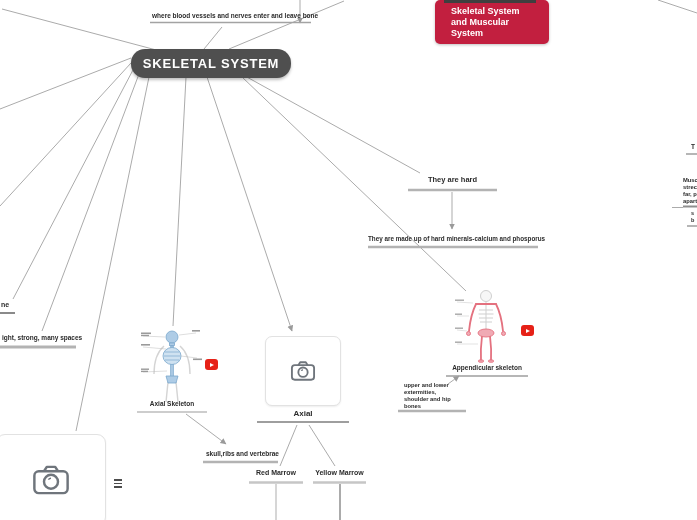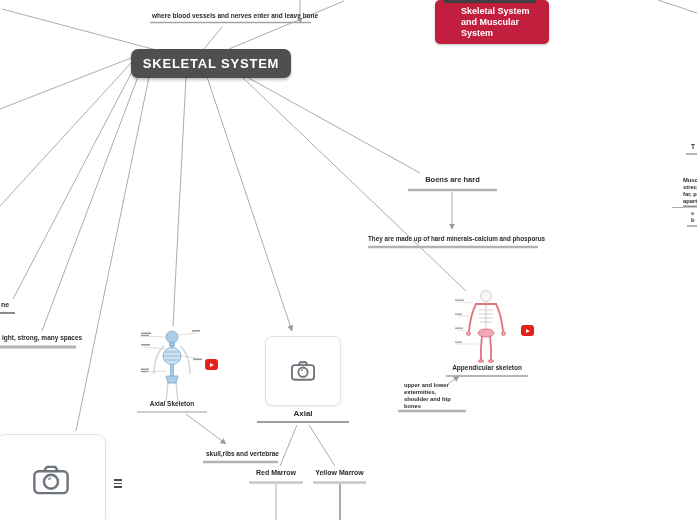--- a/index.html
+++ b/index.html
@@ -22,7 +22,7 @@
   .red-card {
     position:absolute; left:435px; top:0; width:114px; height:44px;
     background:#c21f3f; border-radius:5px; box-shadow:0 1px 3px rgba(0,0,0,.25);
-    padding:6px 10px 0 26px; color:#fff;
+    padding:6px 10px 0 16px; color:#fff;
   }
   .red-card .videobar { position:absolute; left:9px; top:0; width:92px; height:2.5px; background:#3f3f3f; }
   .red-card .title { font-size:9px; font-weight:bold; line-height:11px; width:86px; white-space:normal; }

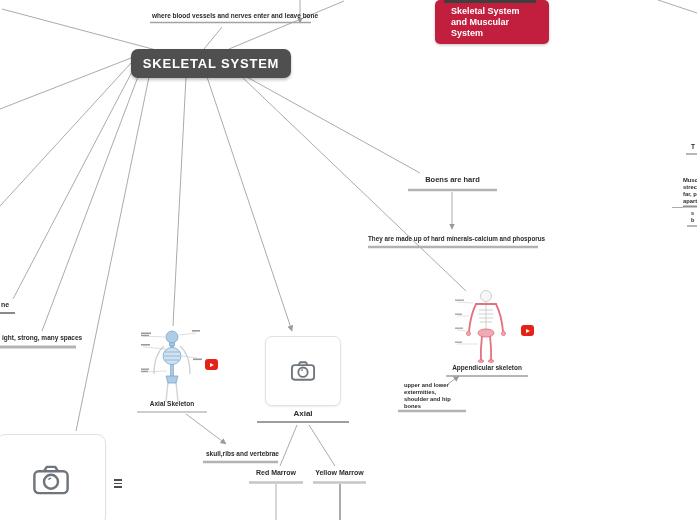--- a/index.html
+++ b/index.html
@@ -14,7 +14,7 @@
 
   .center-node {
     position:absolute; left:131px; top:49px; width:160px; height:29px;
-    background:#4f4f4f; border-radius:7px; display:flex; align-items:center; justify-content:center;
+    background:#4f4f4f; border-radius:14px; display:flex; align-items:center; justify-content:center;
     color:#fff; font-weight:bold; font-size:13px; letter-spacing:.8px;
     box-shadow:0 2px 3px rgba(0,0,0,.25);
   }

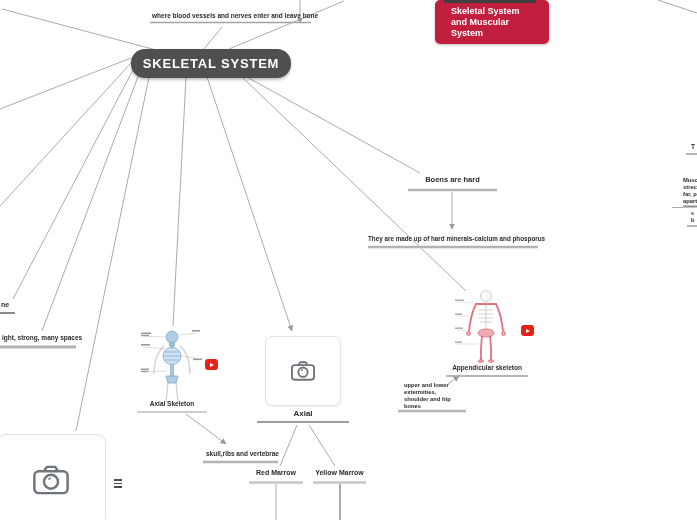--- a/index.html
+++ b/index.html
@@ -114,7 +114,7 @@
 
   <div class="node-text" style="left:152px; top:12px; font-size:6.5px;">where blood vessels and nerves enter and leave bone</div>
 
-  <div class="node-text t-center" style="left:408px; top:175px; width:89px; font-size:7.5px;">Boens are hard</div>
+  <div class="node-text t-center" style="left:408px; top:175px; width:89px; font-size:7.5px;">They are hard</div>
 
   <div class="node-text t-center" style="left:368px; top:235px; width:170px; font-size:6.3px;">They are made up of hard minerals-calcium and phosporus</div>
 

